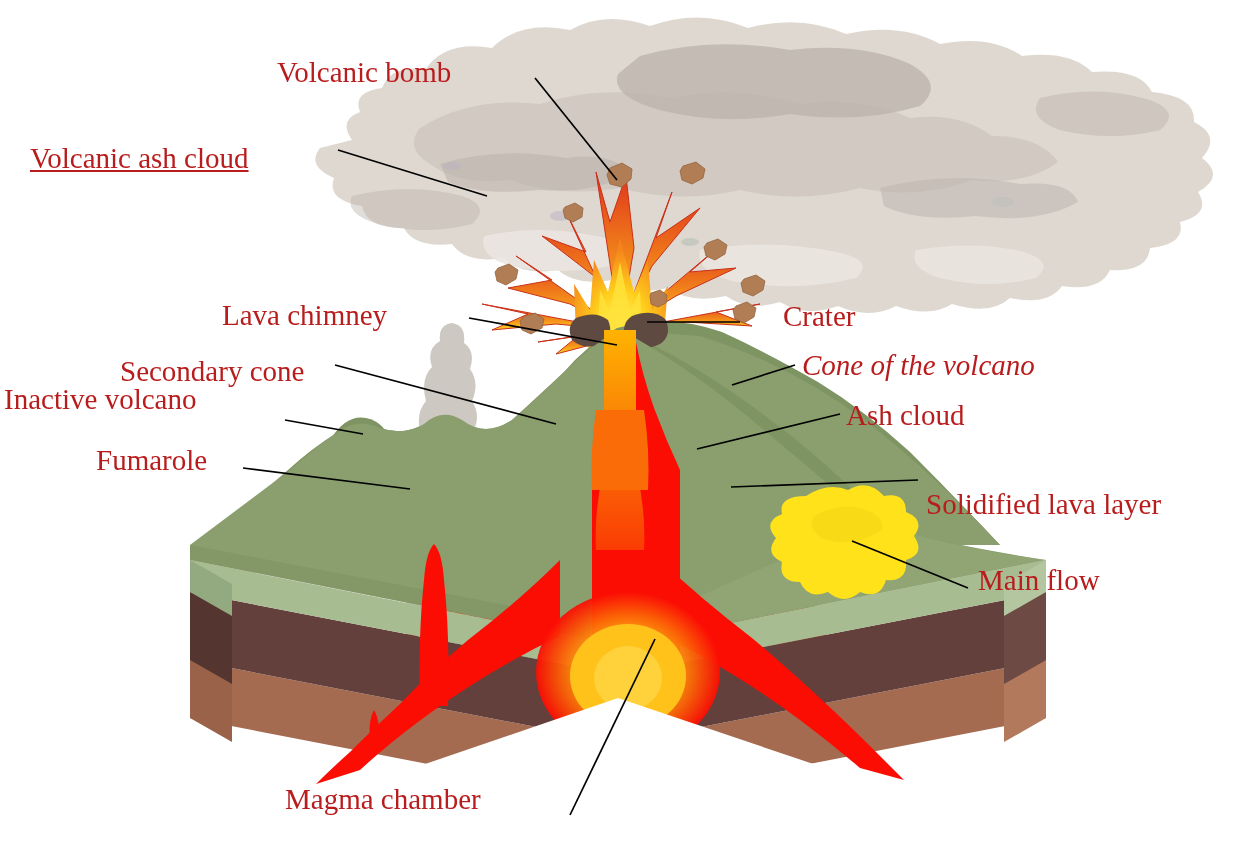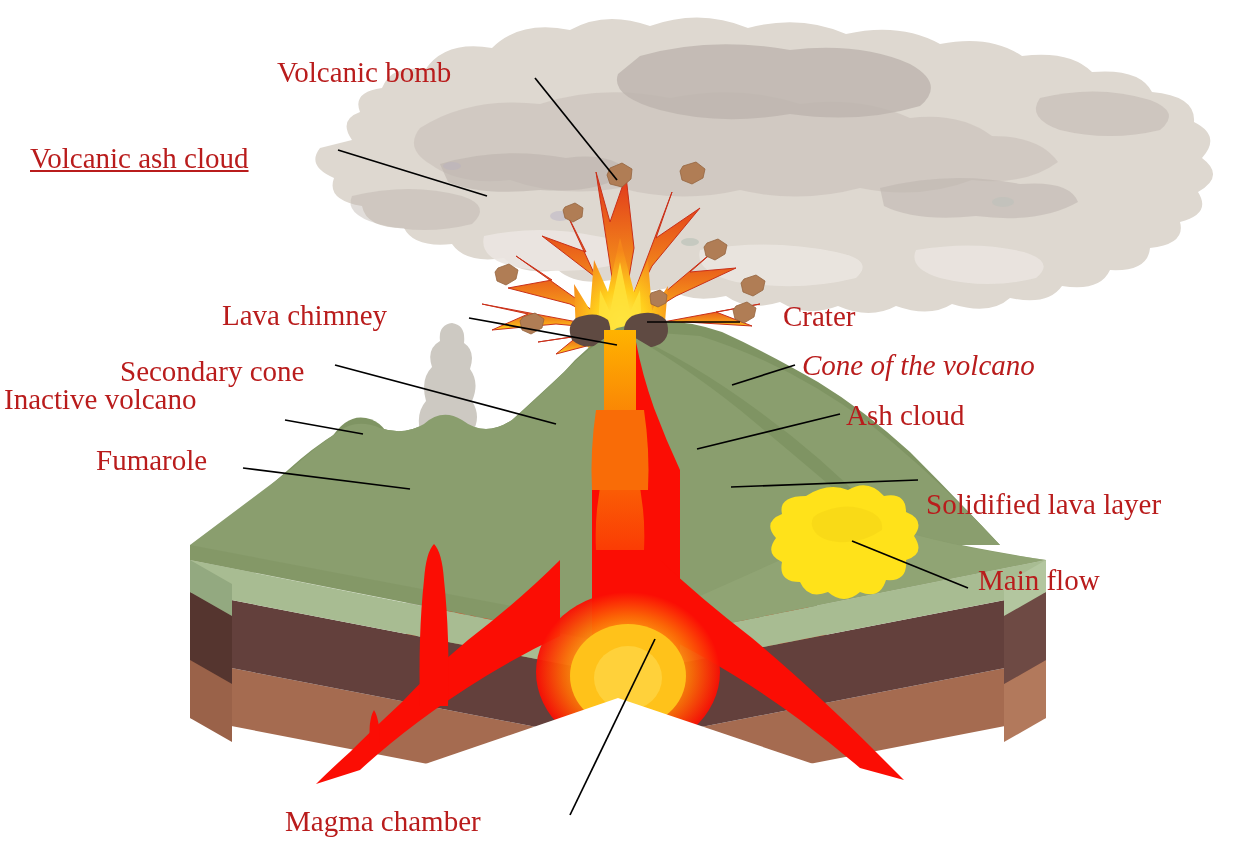--- a/index.html
+++ b/index.html
@@ -298,7 +298,7 @@
       <div class="lbl" style="left: 846px; top: 401px;">Ash cloud</div>
       <div class="lbl" style="left: 926px; top: 490px;">Solidified lava layer</div>
       <div class="lbl" style="left: 978px; top: 566px;">Main flow</div>
-      <div class="lbl" style="left: 285px; top: 785px; margin-top: 22px;">Magma chamber</div>
+      <div class="lbl" style="left: 285px; top: 785px;">Magma chamber</div>
     </div>
 
 </div>

